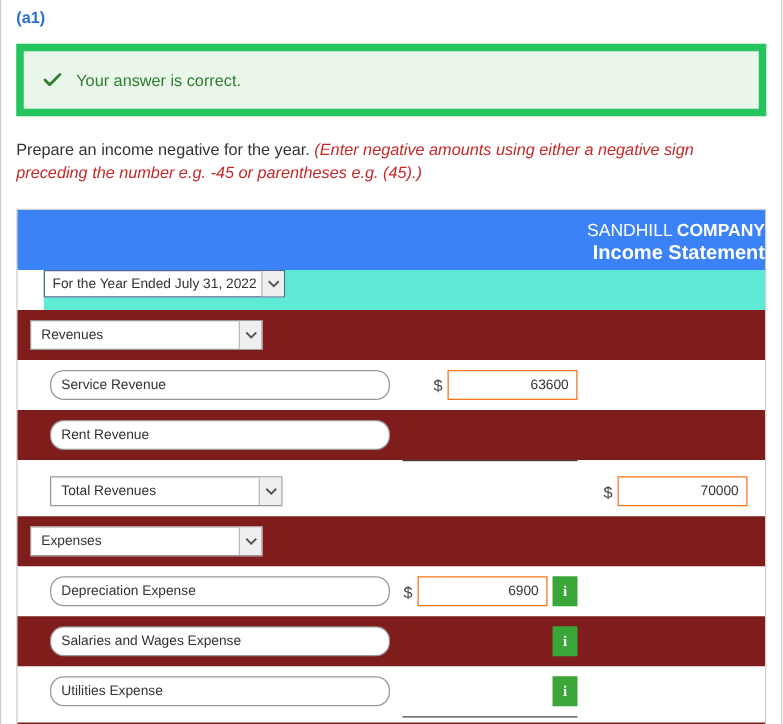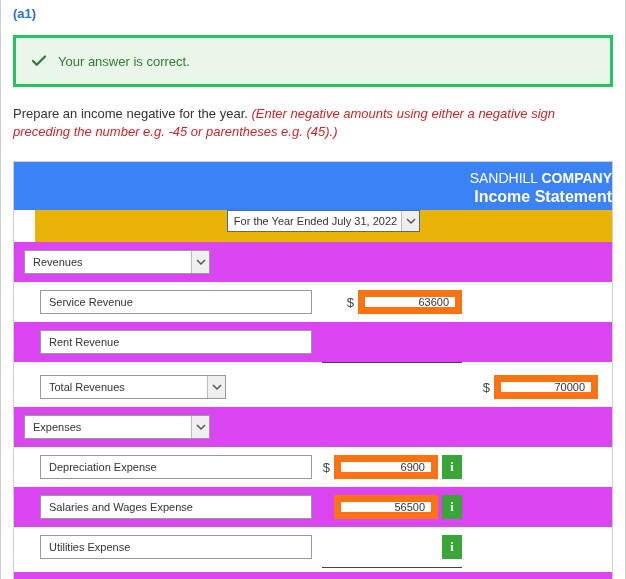--- a/index.html
+++ b/index.html
@@ -23,7 +23,7 @@
     padding: 6px 0 14px 0;
   }
   .feedback {
-    border: 3px solid #22c55e;
+    border: 6px solid #22c55e;
     background: #e9f6e9;
     padding: 14px 14px;
     margin-bottom: 18px;

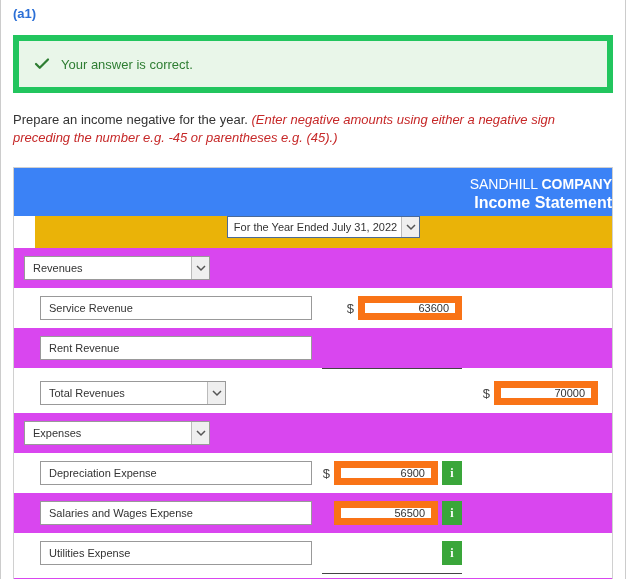--- a/index.html
+++ b/index.html
@@ -49,9 +49,8 @@
   .stmt-head .company b { font-weight: bold; }
   .stmt-head .title { font-size: 16px; font-weight: bold; margin-top: 2px; }
   .period-row {
-    background: #eab308;
+    background: #5eead4;
     padding: 0 0 10px 0;
-    text-align: center;
     margin-left: 21px;
   }
   .sel {

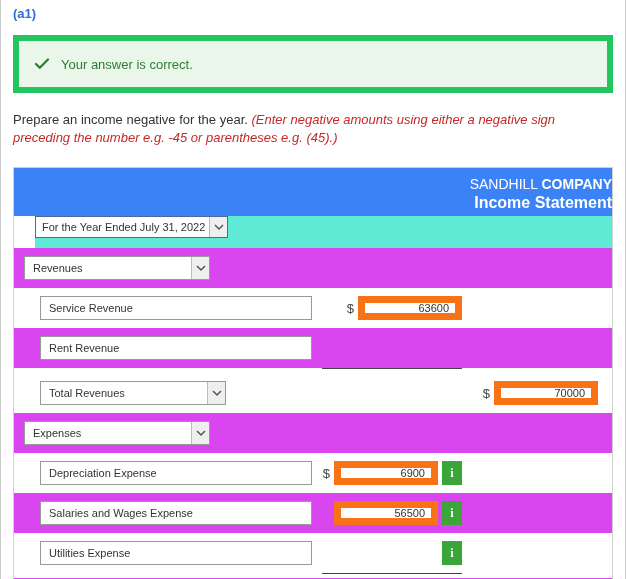--- a/index.html
+++ b/index.html
@@ -77,7 +77,7 @@
     align-items: center;
     padding: 8px 10px;
   }
-  .body-row.alt { background: #d946ef; }
+  .body-row.alt { background: #7f1d1d; }
   .indent { padding-left: 26px; }
   .label-sel {
     border: 1px solid #999;

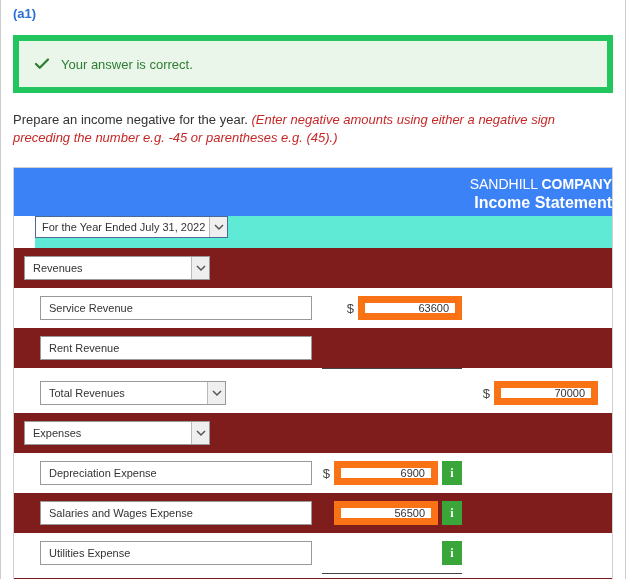--- a/index.html
+++ b/index.html
@@ -92,7 +92,7 @@
     min-width: 180px;
   }
   .label-sel.w1 { width: 186px; }
-  .label-sel.w2 { width: 272px; }
+  .label-sel.w2 { width: 272px; border-radius: 11px; }
   .label-sel .chev {
     position: absolute;
     right: 0; top: 0; bottom: 0;

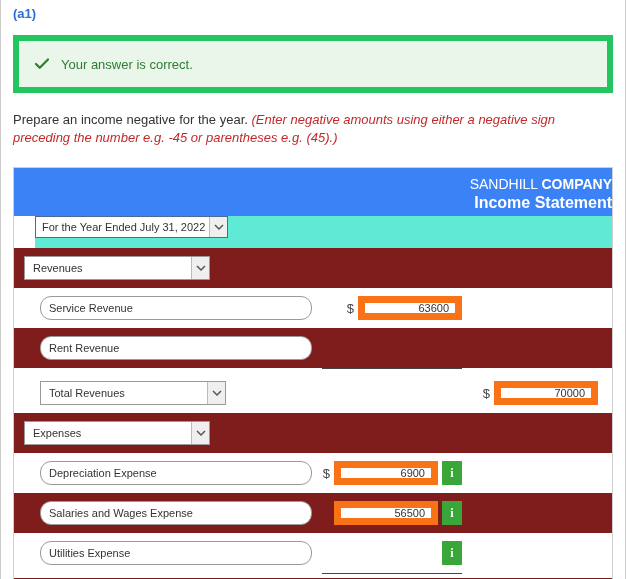--- a/index.html
+++ b/index.html
@@ -111,7 +111,7 @@
   .amt-col.colB { margin-right: 4px; }
   .dollar { font-size: 13px; color: #444; width: 12px; text-align: right; }
   .amt-input {
-    border: 7px solid #f97316;
+    border: 1px solid #f97316;
     background: #fff;
     height: 24px;
     width: 104px;

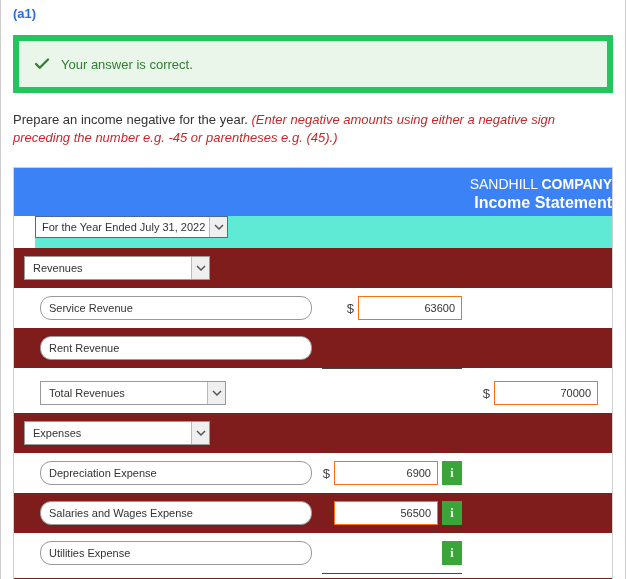--- a/index.html
+++ b/index.html
@@ -250,7 +250,6 @@
       </span>
       <div class="amt-col colA">
         <span class="dollar"></span>
-        <span class="amt-input">56500</span>
         <span class="info-badge">i</span>
       </div>
     </div>

